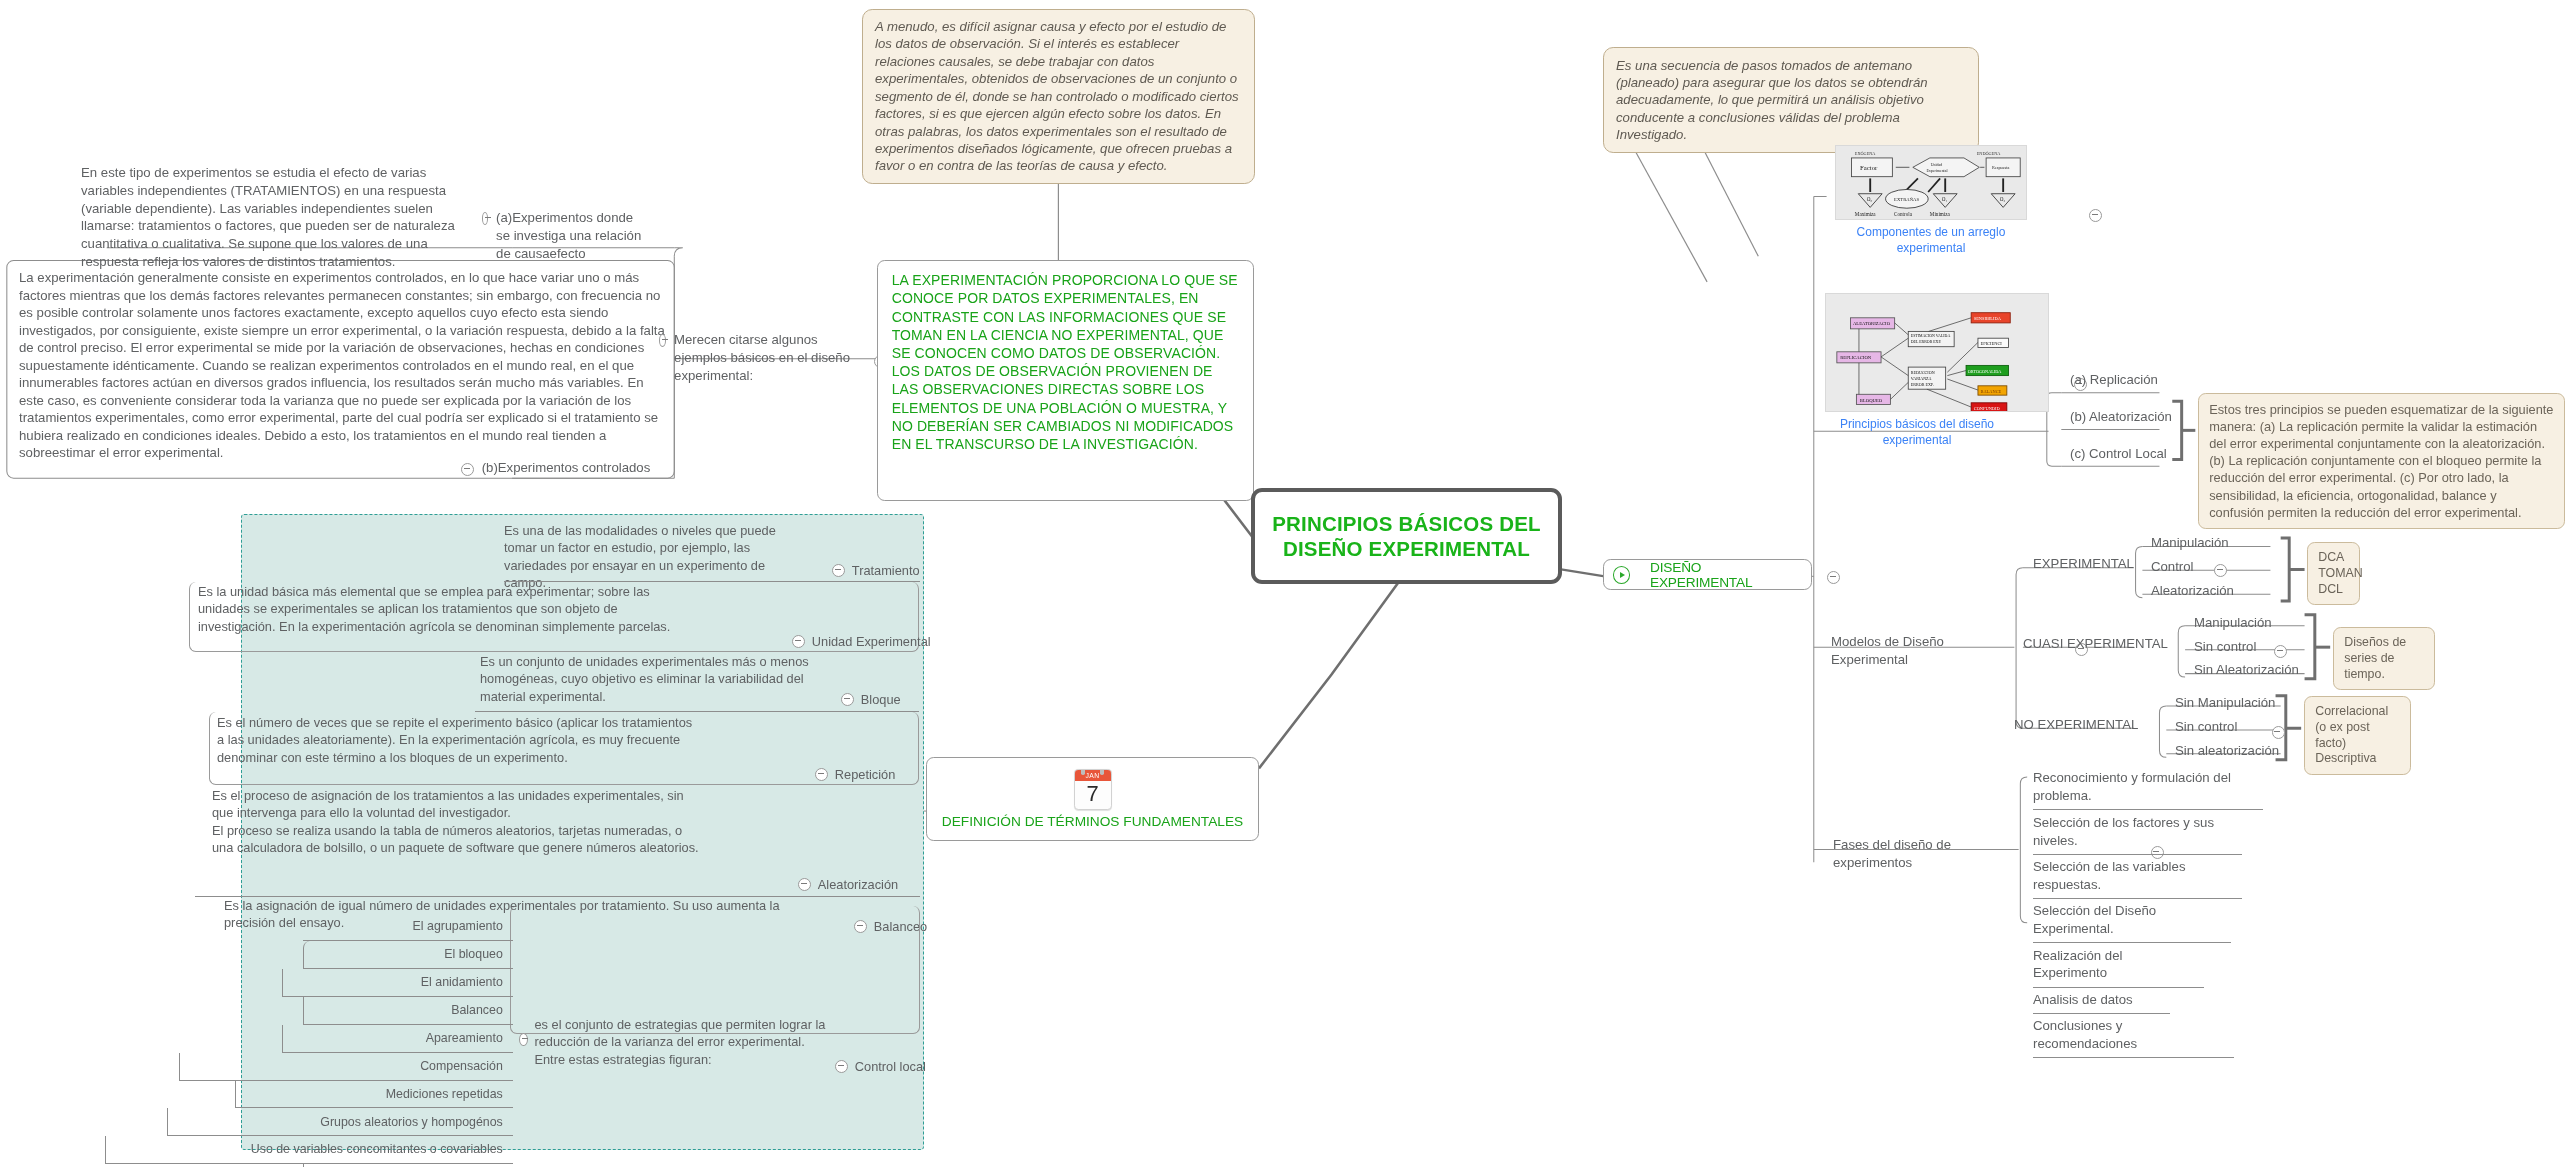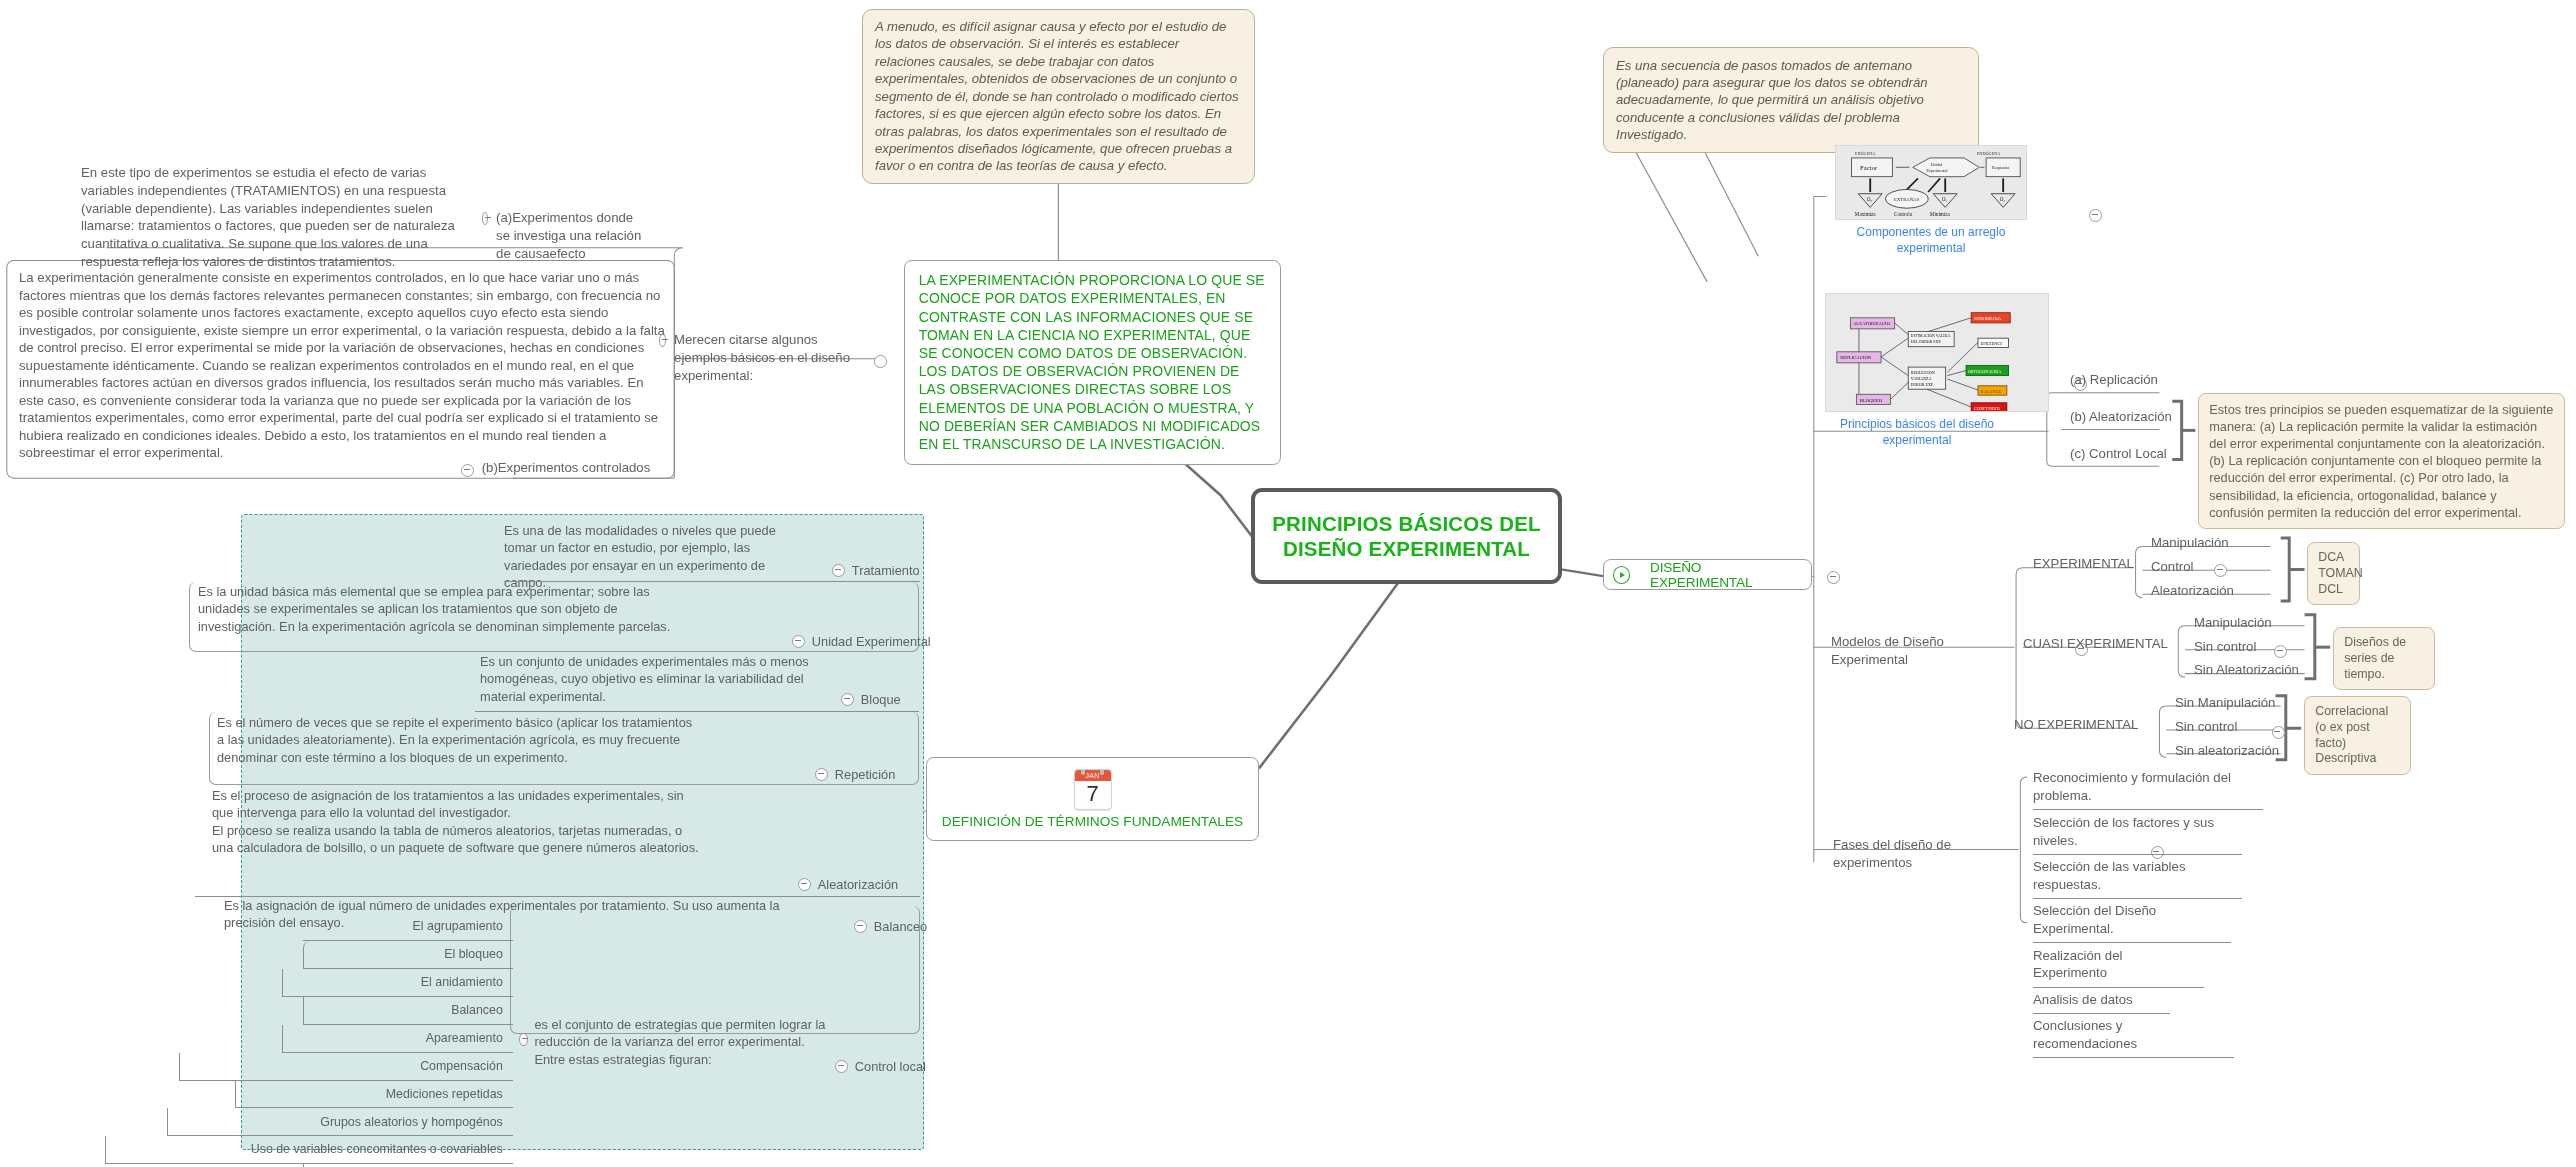--- a/index.html
+++ b/index.html
@@ -179,7 +179,7 @@
 </div>
 <span class="abs tog plain" style="left:874px;top:353px;"></span>
 
-<div class="abs boxgreen" style="left:904px;top:260px;width:377px;height:205px;padding:10.2px 13.7px;">
+<div class="abs boxgreen" style="left:877px;top:260px;width:377px;height:241px;padding:10.2px 13.7px;">
   <div class="greentxt" style="font-size:14px;line-height:1.3;letter-spacing:0.1px;">LA EXPERIMENTACIÓN PROPORCIONA LO QUE SE CONOCE POR DATOS EXPERIMENTALES, EN CONTRASTE CON LAS INFORMACIONES QUE SE TOMAN EN LA CIENCIA NO EXPERIMENTAL, QUE SE CONOCEN COMO DATOS DE OBSERVACIÓN. LOS DATOS DE OBSERVACIÓN PROVIENEN DE LAS OBSERVACIONES DIRECTAS SOBRE LOS ELEMENTOS DE UNA POBLACIÓN O MUESTRA, Y NO DEBERÍAN SER CAMBIADOS NI MODIFICADOS EN EL TRANSCURSO DE LA INVESTIGACIÓN.</div>
 </div>
 

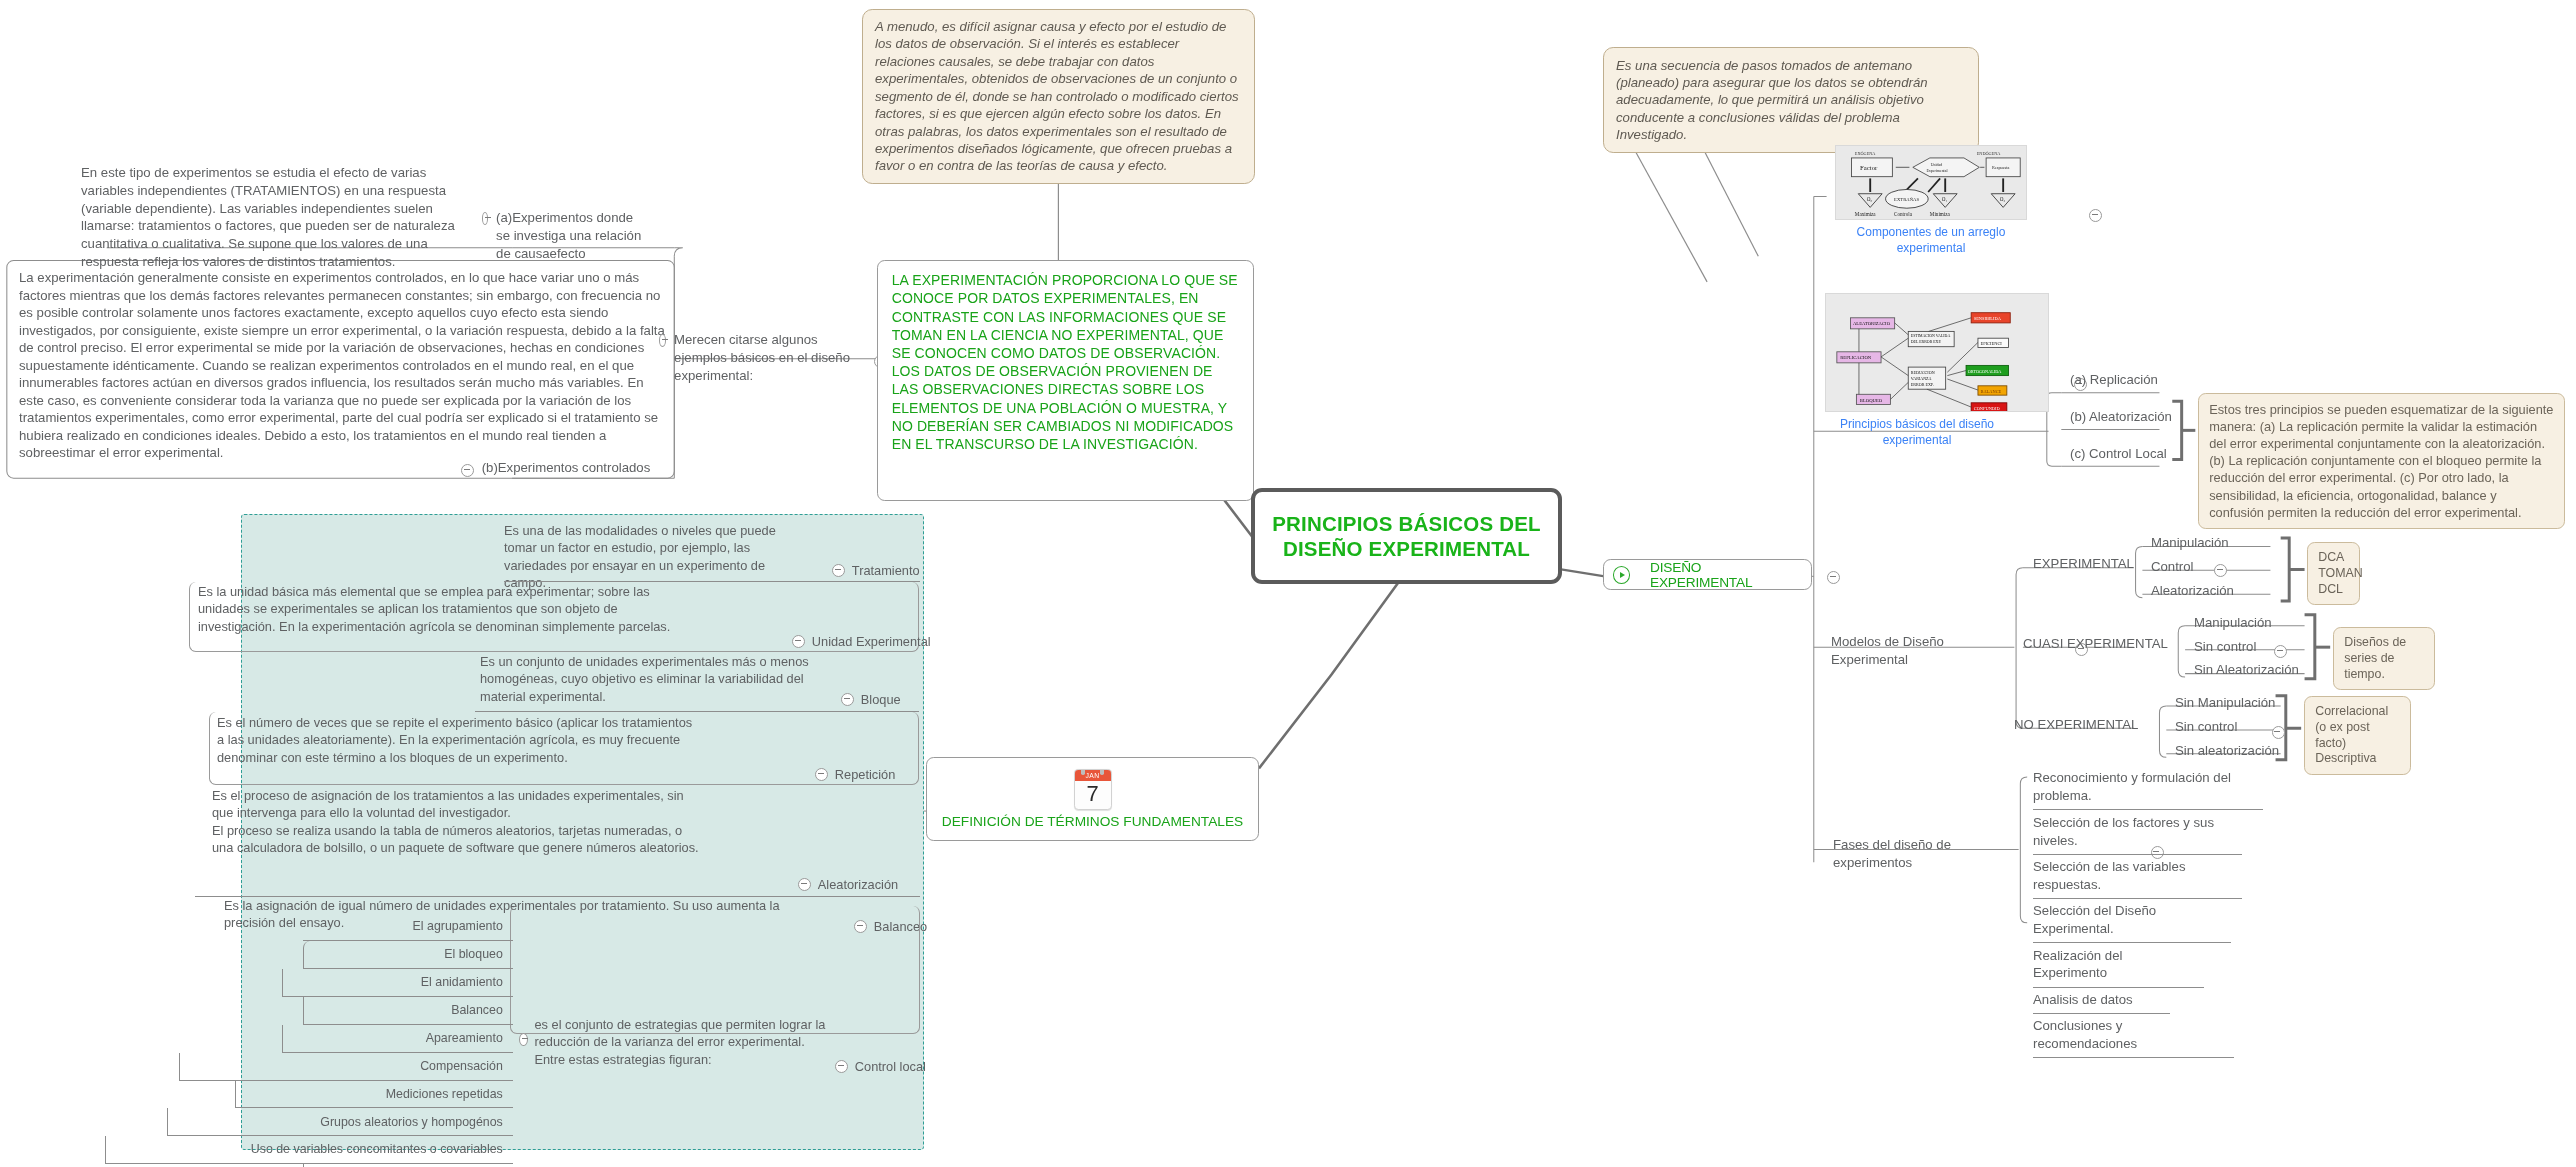--- a/index.html
+++ b/index.html
@@ -168,7 +168,7 @@
   <span class="tnode">(a)Experimentos donde se investiga una relación de causaefecto</span>
 </div>
 
-<div class="abs" style="left:461px;top:459px;width:213px;display:flex;gap:7.7px;align-items:flex-end;">
+<div class="abs" style="left:461px;top:459px;width:213px;display:flex;gap:7.7px;align-items:center;">
   <span class="tog" style="margin-top:2.6px;"></span>
   <span class="tnode">(b)Experimentos controlados</span>
 </div>

